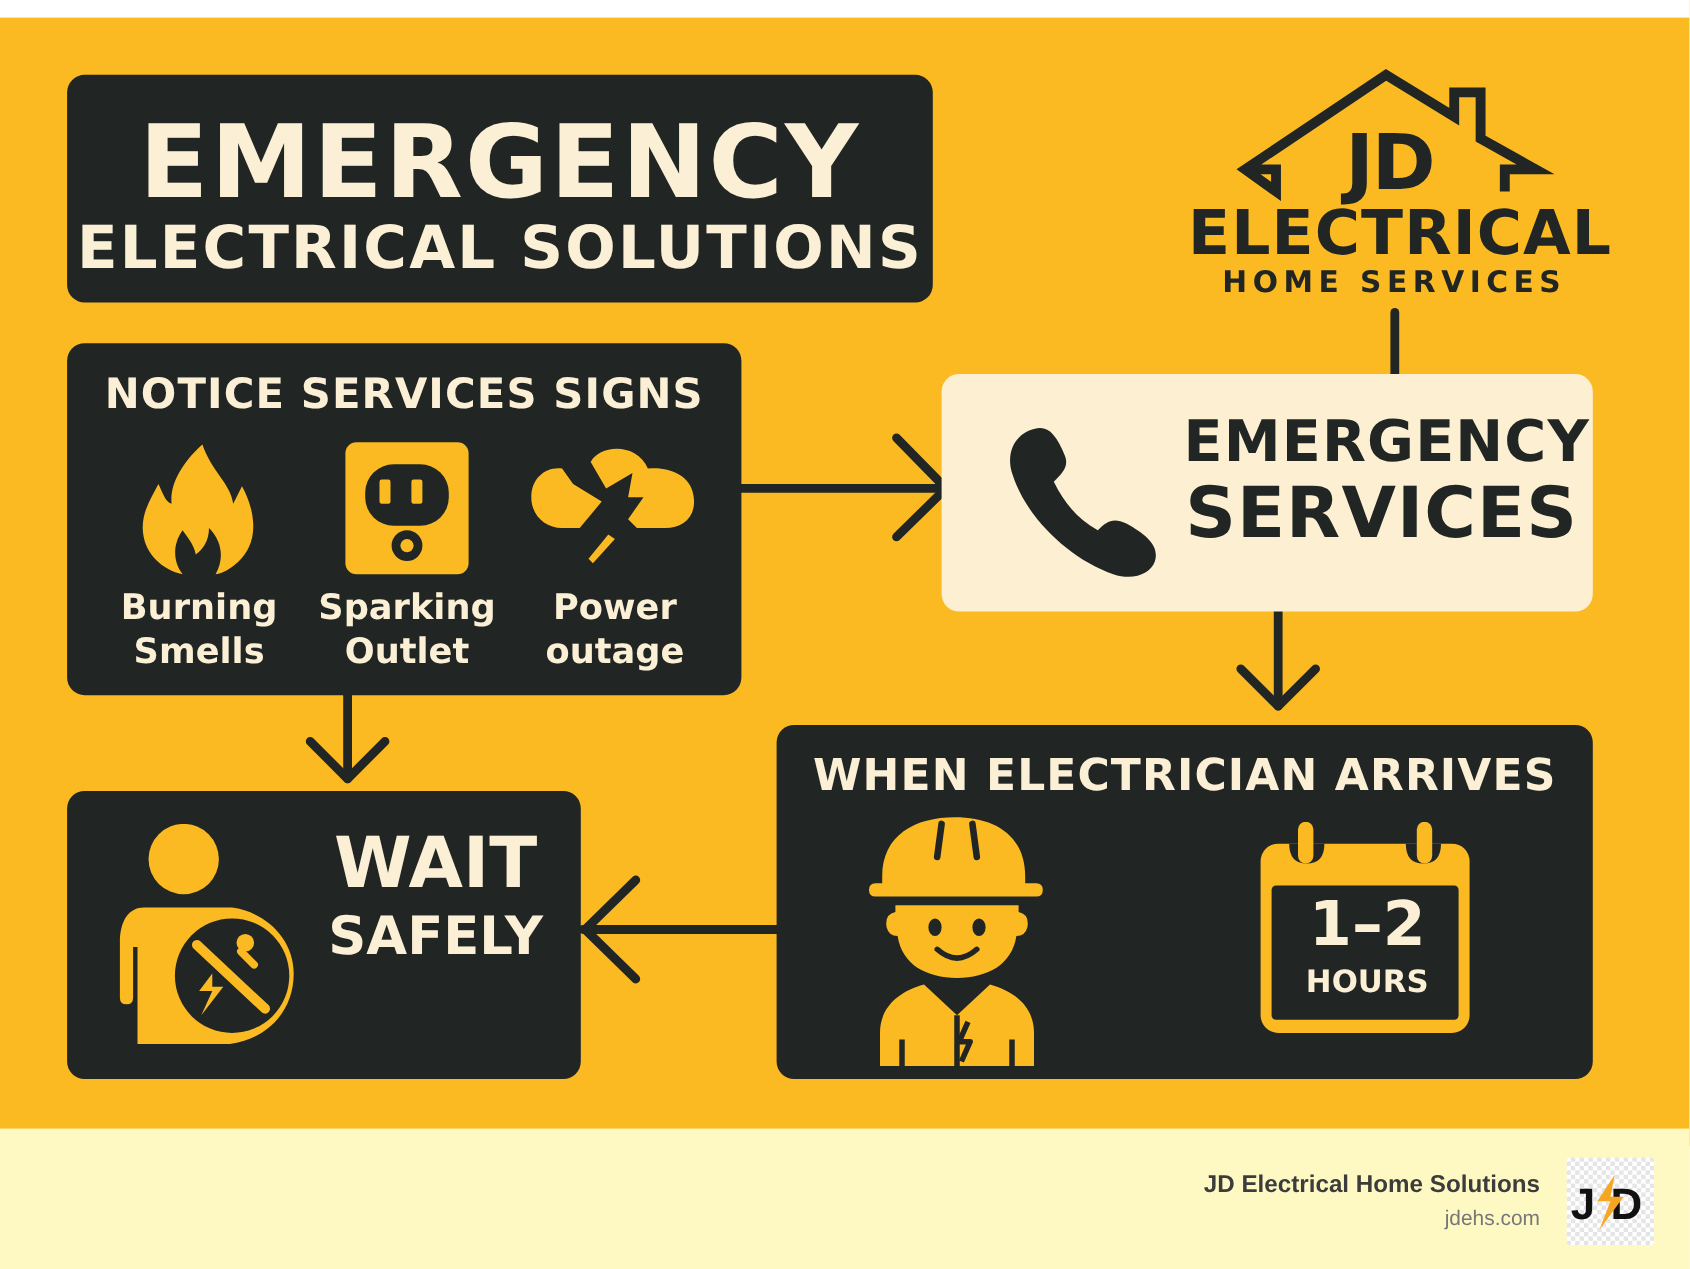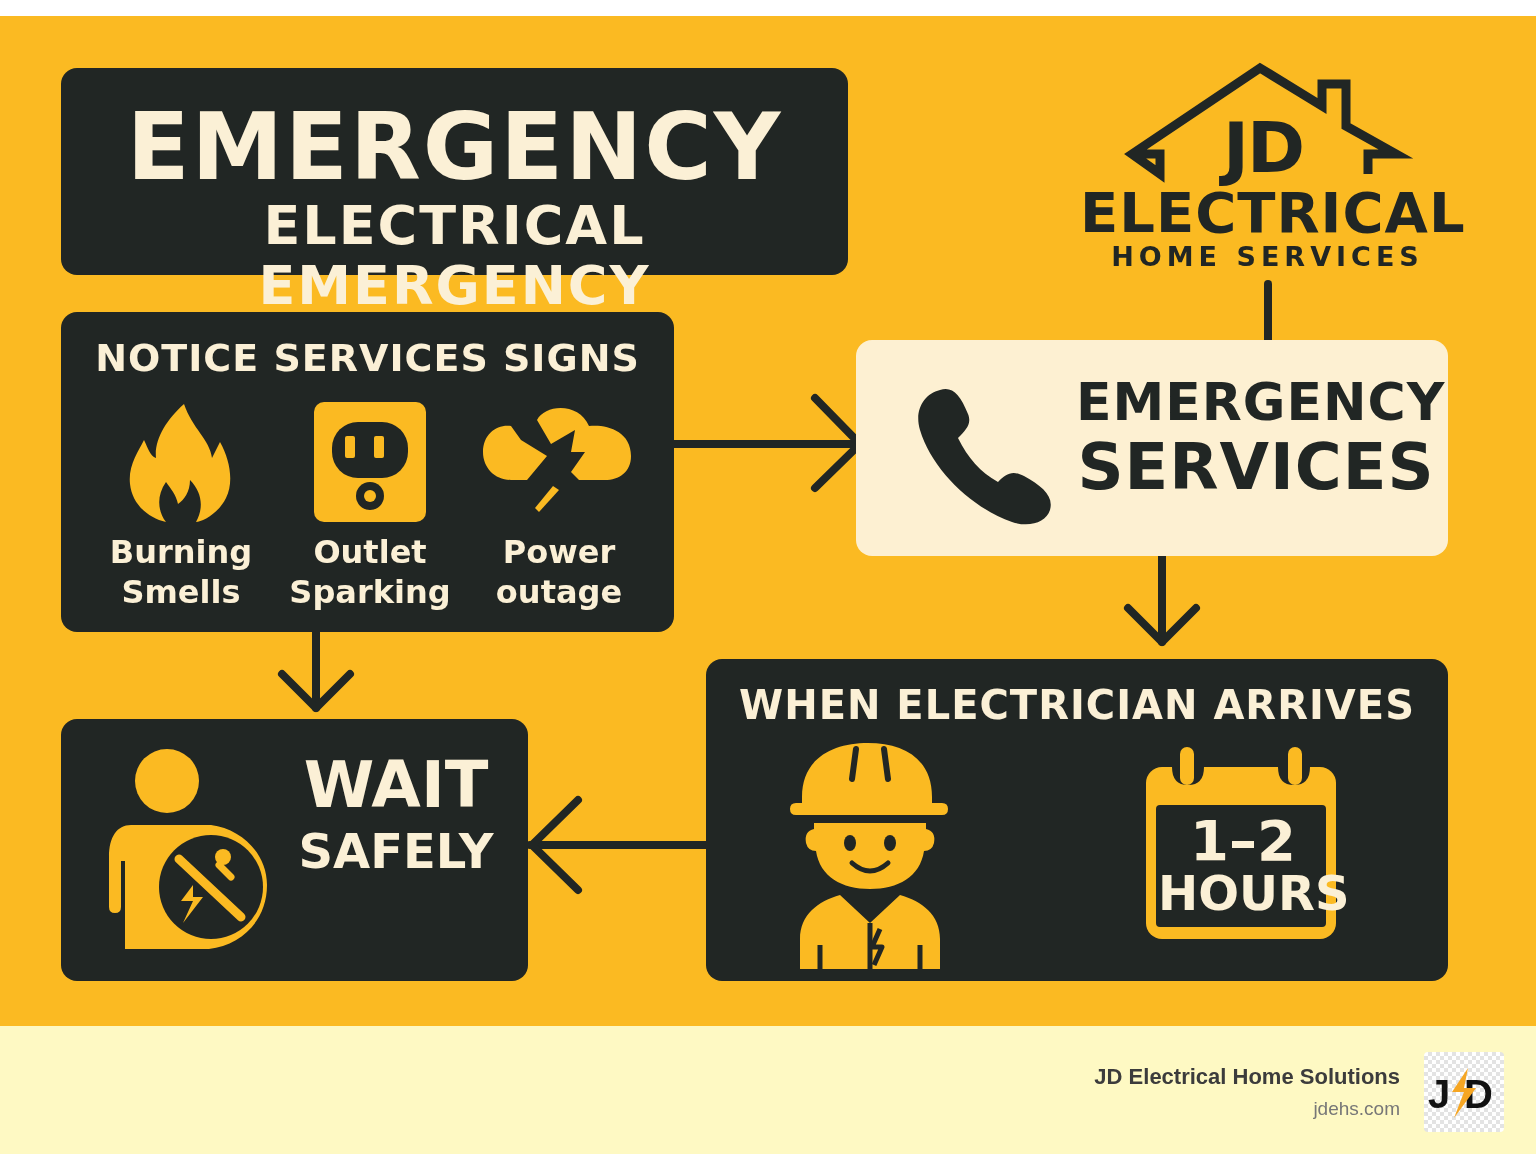--- a/index.html
+++ b/index.html
@@ -86,7 +86,7 @@
 
   <div id="title-box" class="dark">
     <div id="title-line1" class="txt-cream">EMERGENCY</div>
-    <div id="title-line2" class="txt-cream">ELECTRICAL EMERGENCY</div>
+    <div id="title-line2" class="txt-cream">ELECTRICAL SOLUTIONS</div>
   </div>
 
   <div id="logo">

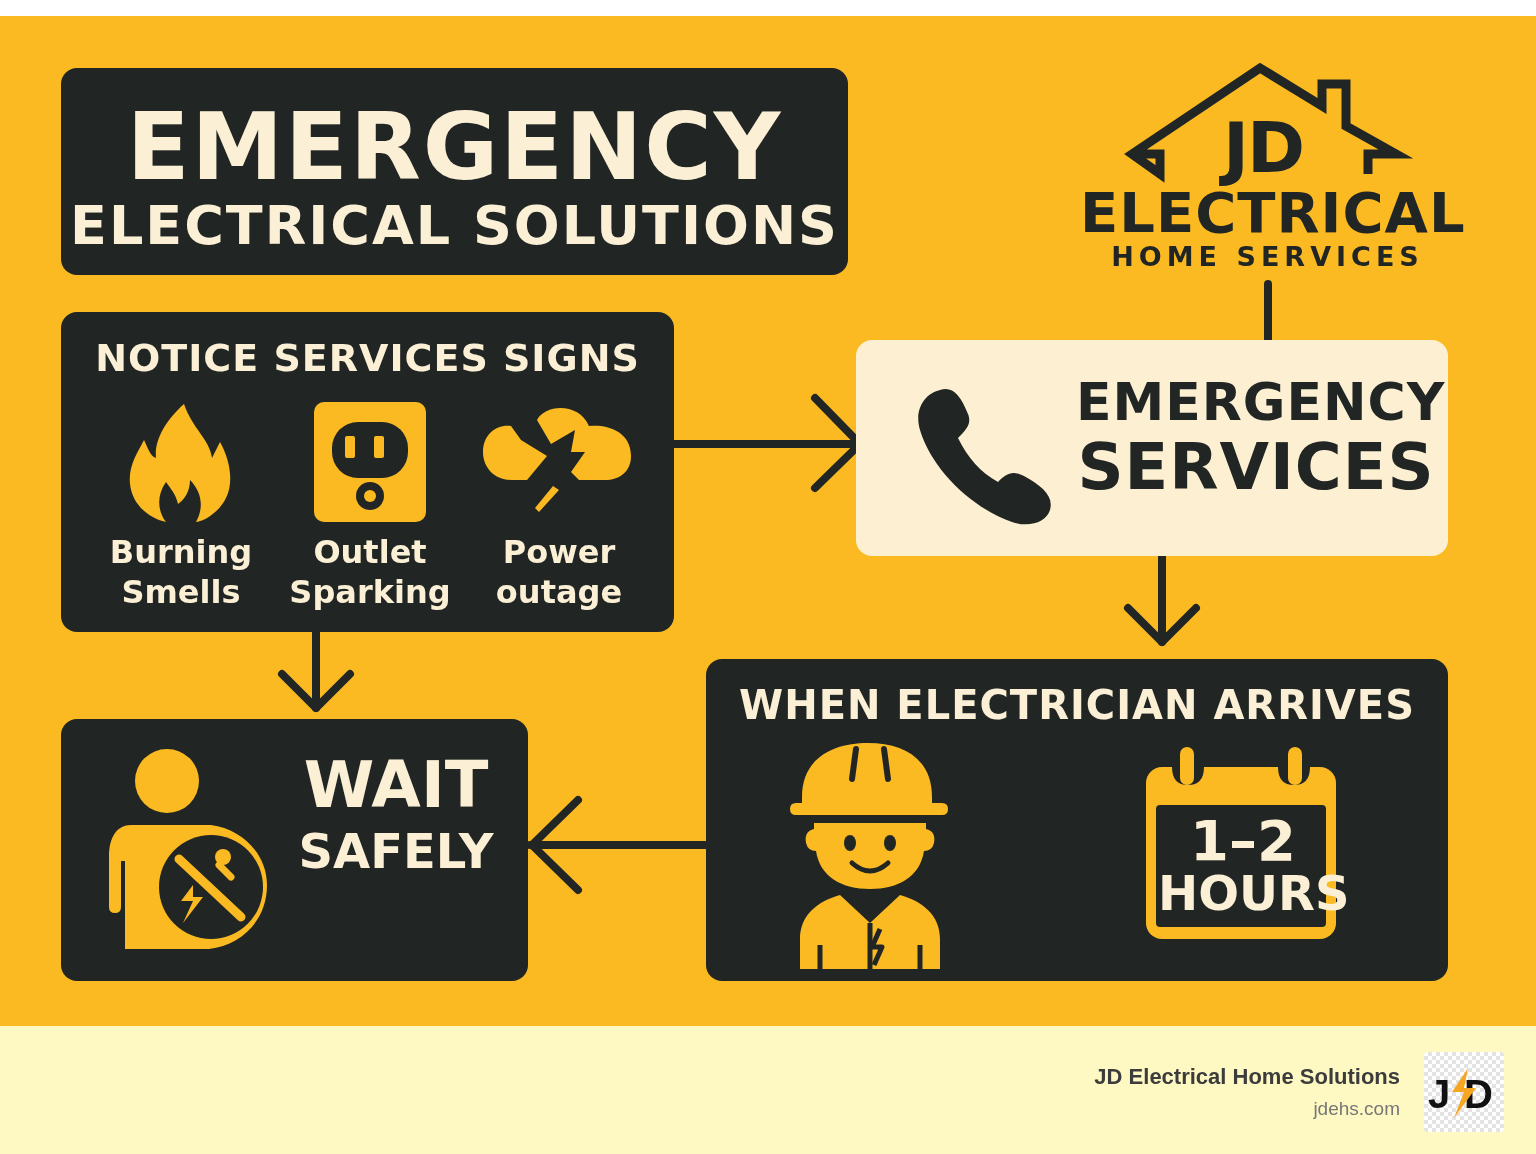--- a/index.html
+++ b/index.html
@@ -121,8 +121,8 @@
         <circle cx="58" cy="96" r="6" fill="#fbba22"></circle>
       </svg>
       <div class="sign-label txt-cream">
+        <div>Sparking</div>
         <div>Outlet</div>
-        <div>Sparking</div>
       </div>
     </div>
 

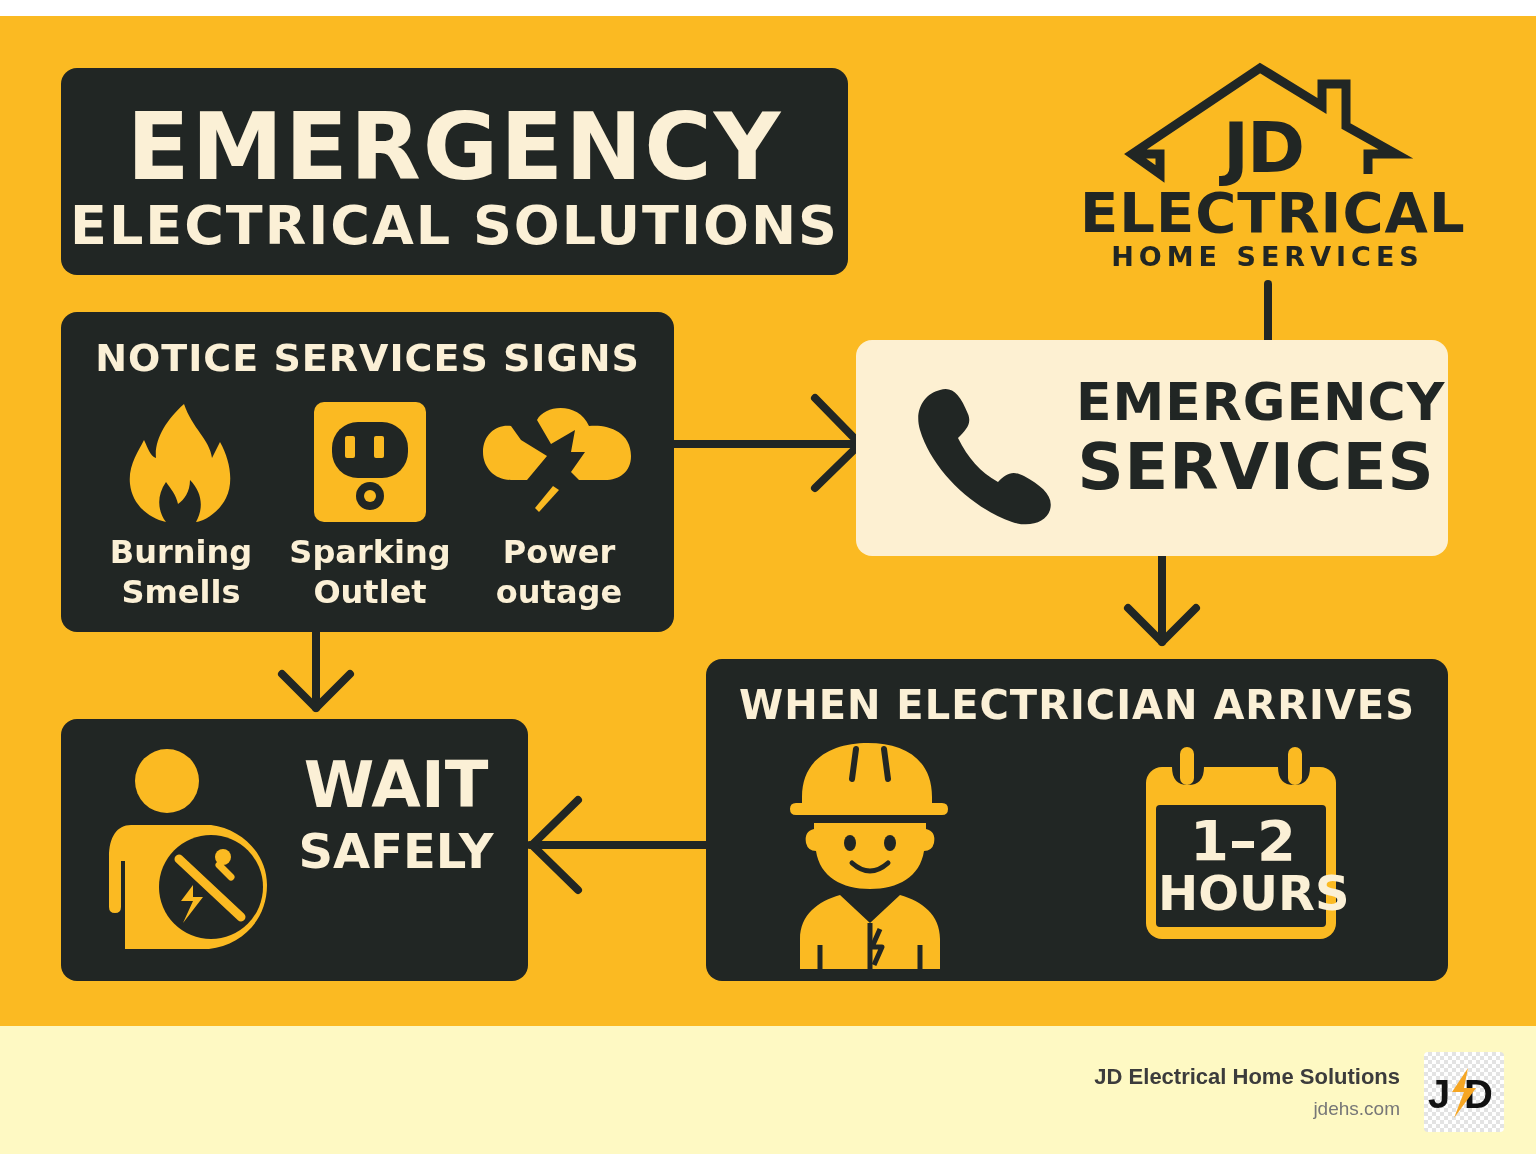--- a/index.html
+++ b/index.html
@@ -46,7 +46,7 @@
   #arrive-box { left: 706px; top: 643px; width: 742px; height: 322px; }
   #arrive-title { position: absolute; left: 0; width: 100%; top: 22px; text-align: center; font-size: 40px; line-height: 48px; letter-spacing: 1px; }
   #hours-num { position: absolute; left: 452px; width: 170px; top: 152px; text-align: center; font-size: 56px; line-height: 60px; color: #fbf0d6; font-weight: bold; }
-  #hours-label { position: absolute; left: 452px; width: 170px; top: 212px; text-align: center; font-size: 48px; line-height: 44px; color: #fbf0d6; font-weight: bold; }
+  #hours-label { position: absolute; left: 452px; width: 170px; top: 212px; text-align: center; font-size: 28px; line-height: 44px; color: #fbf0d6; font-weight: bold; }
 
   
   #arrows { position: absolute; left: 0; top: 0; }

